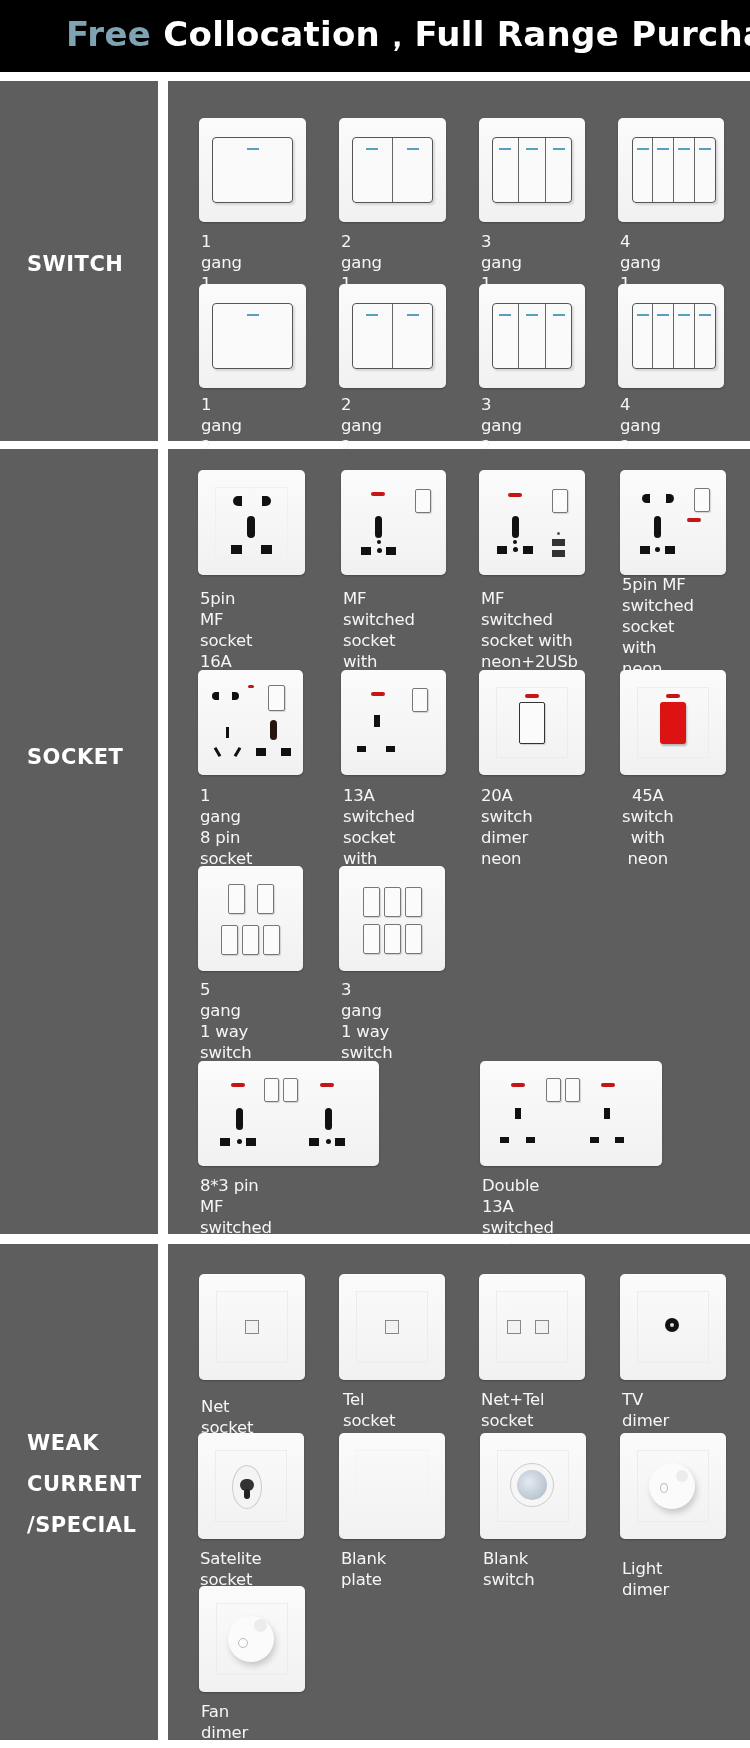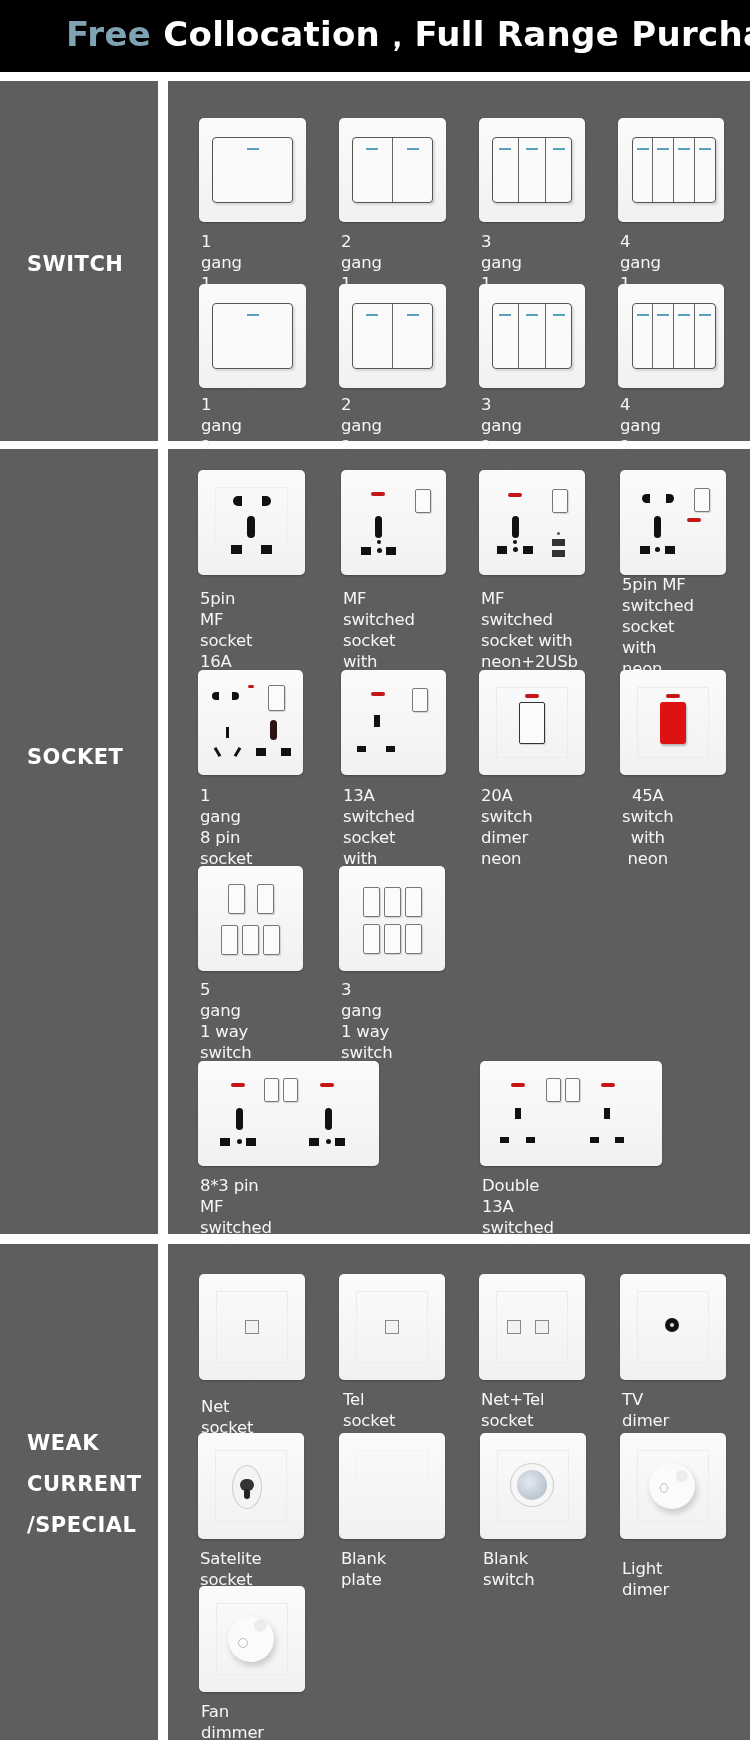--- a/index.html
+++ b/index.html
@@ -369,7 +369,7 @@
     <div class="abs" style="left:55px;top:33px;width:13px;height:13px;border-radius:50%;background:#ececec;"></div>
     <div class="abs" style="left:39px;top:52px;width:10px;height:10px;border:1px solid #bbb;border-radius:50%;"></div>
   </div>
-  <div class="item-label" style="top:115px;">Fan dimmer</div>
+  <div class="item-label" style="top:115px;">Fan dimer</div>
 </div>
 
 </body></html>

